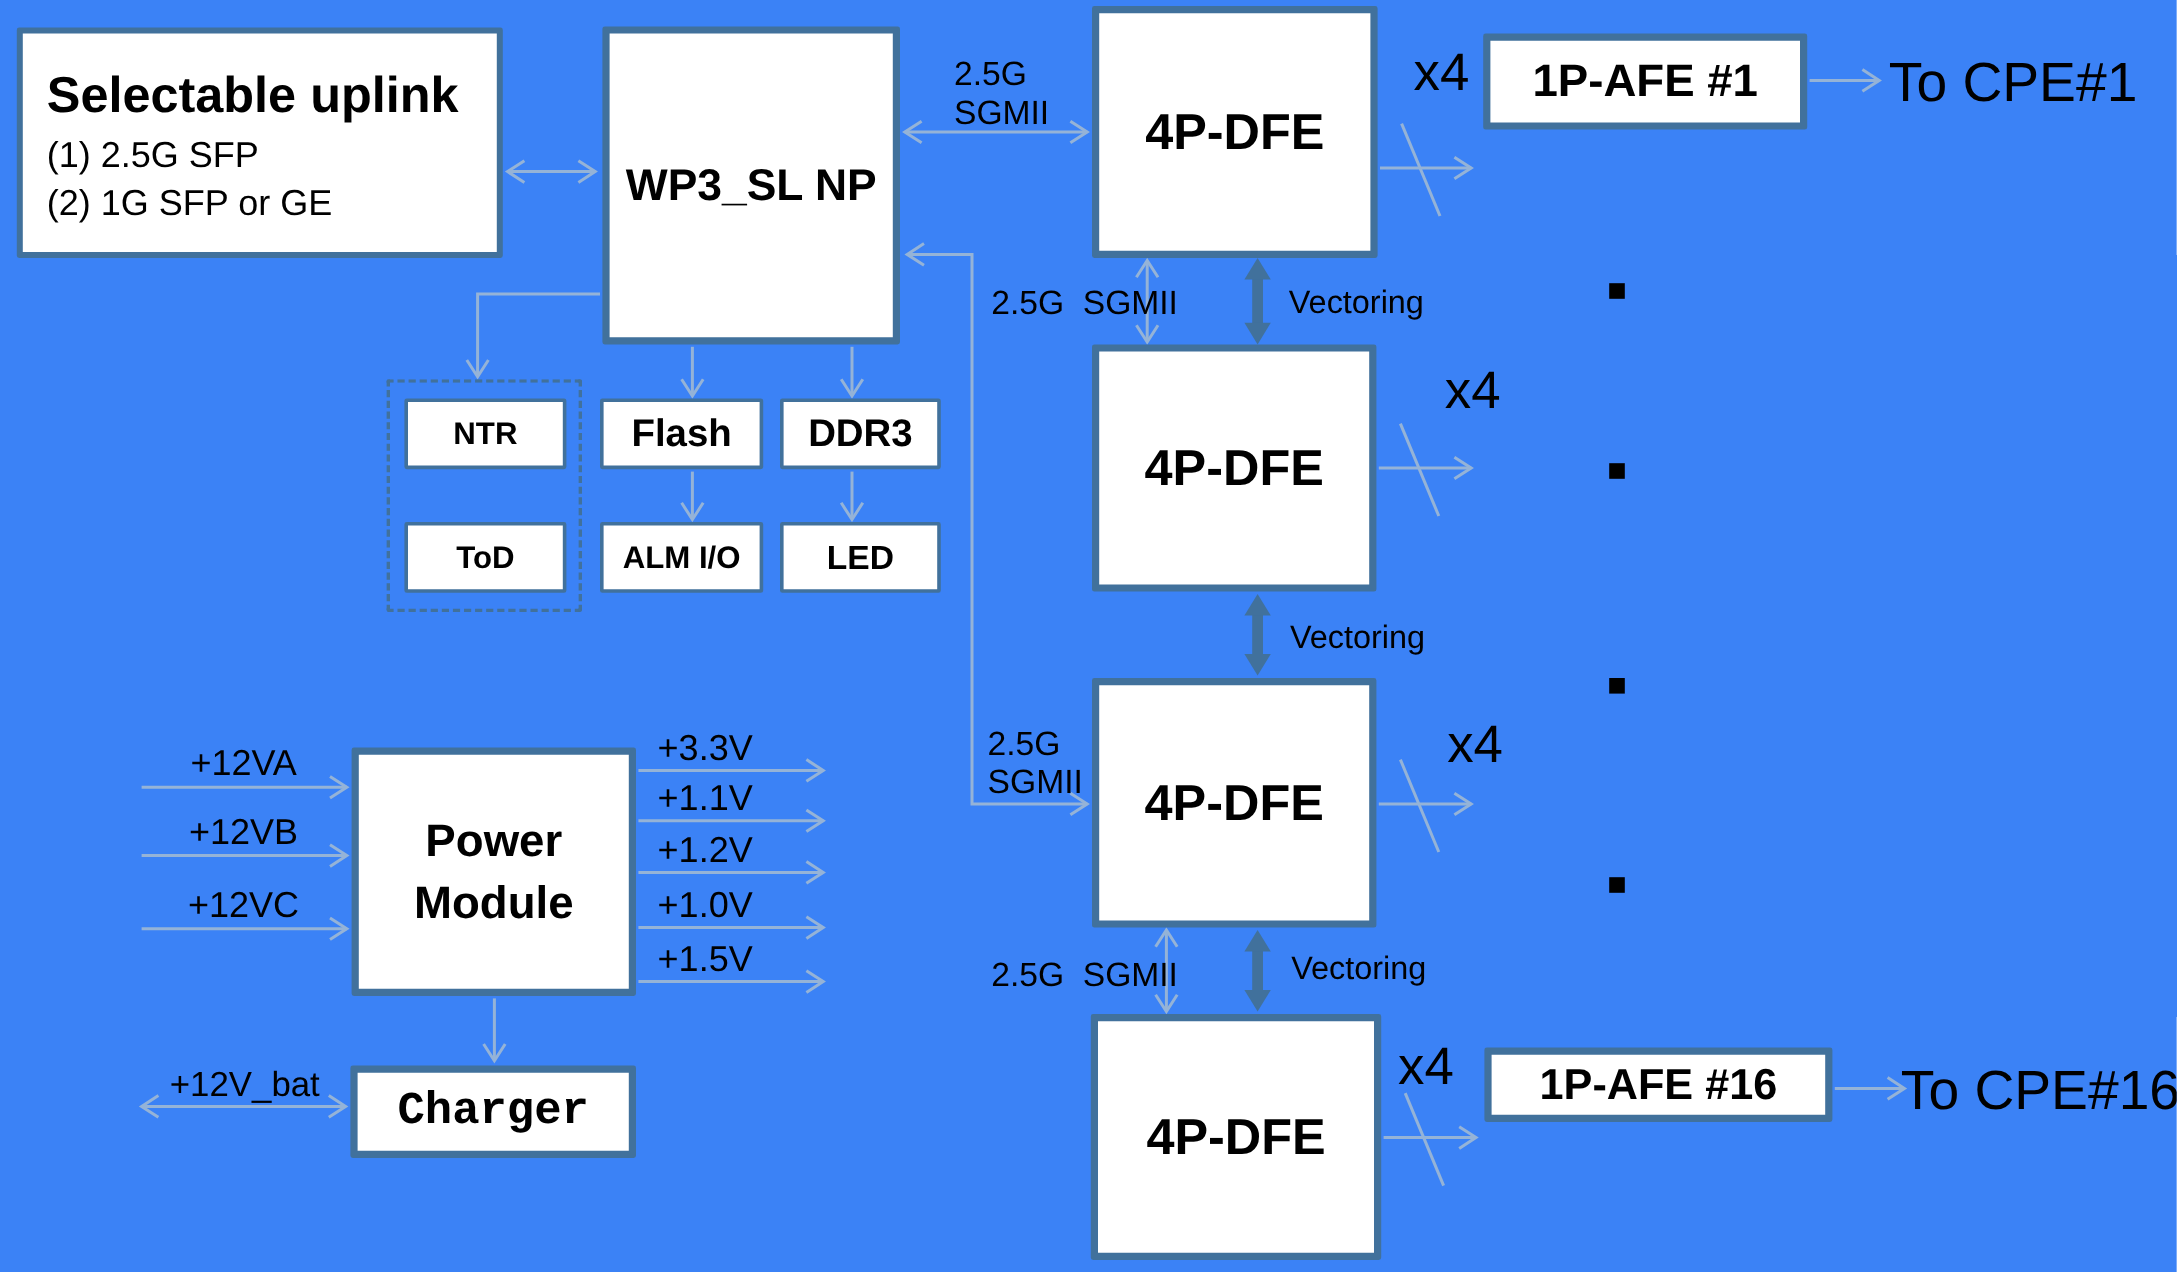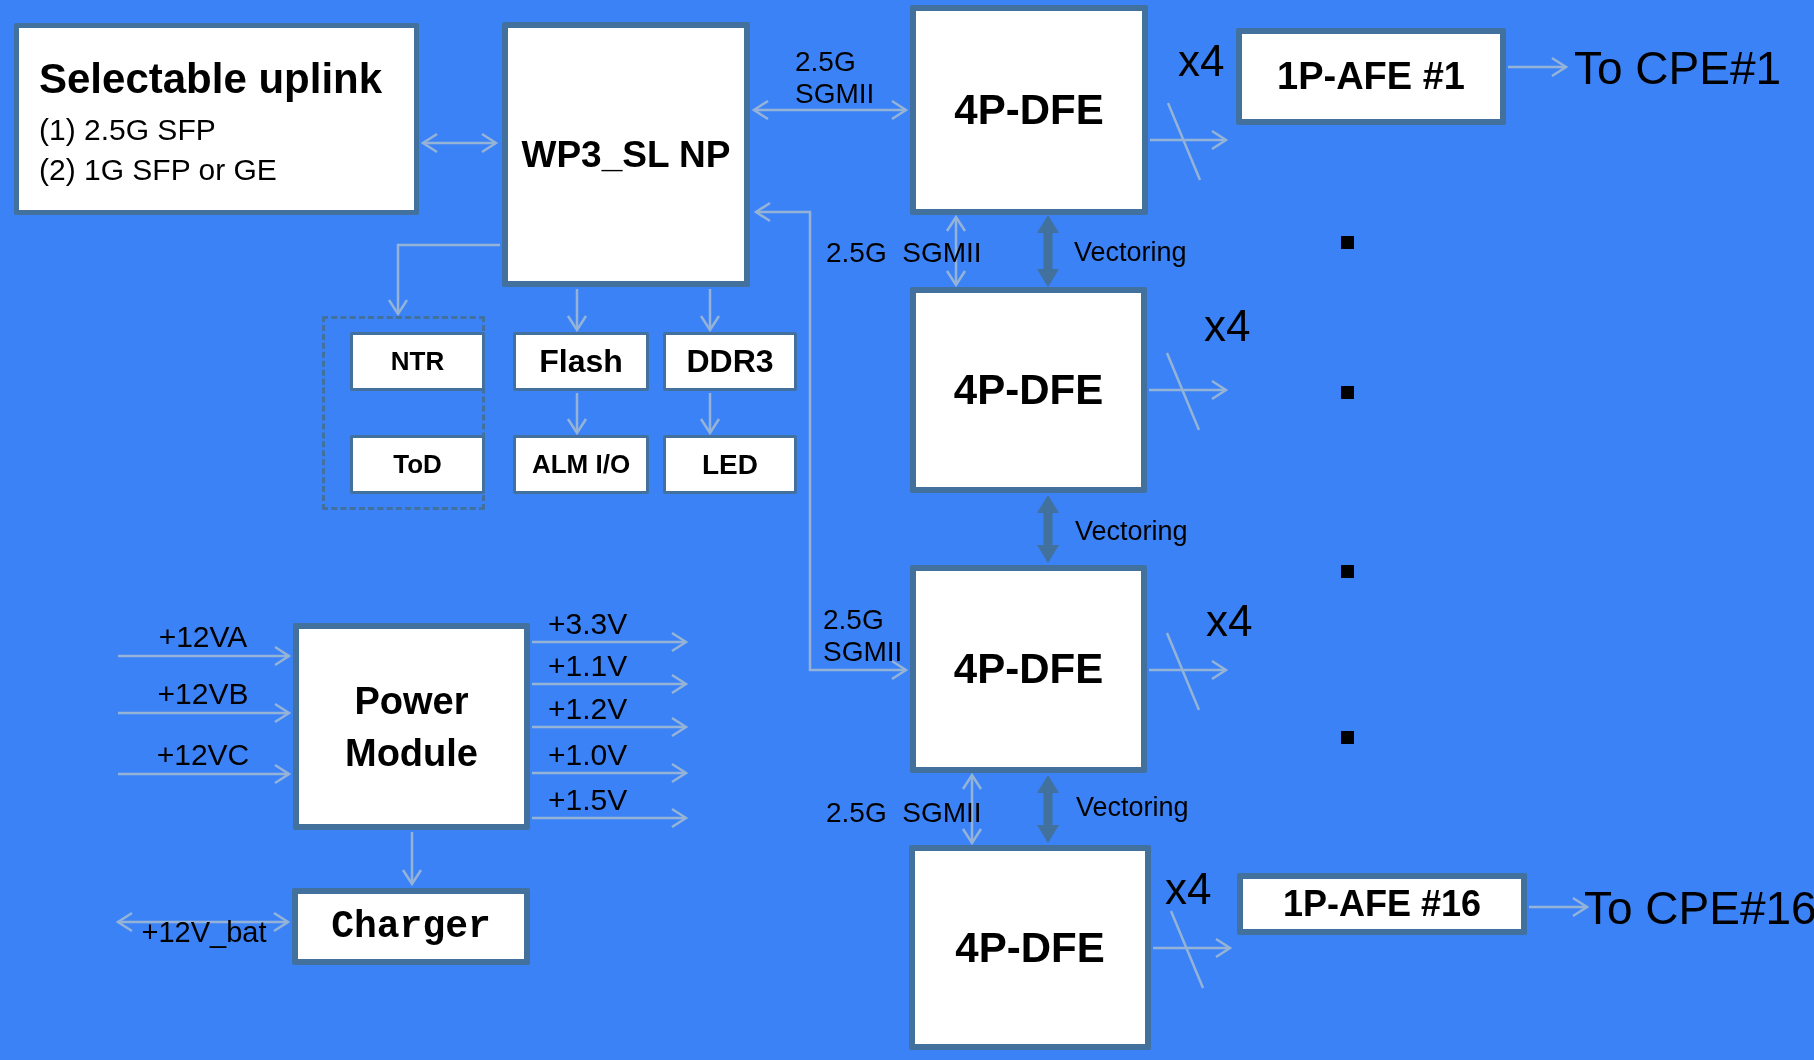--- a/index.html
+++ b/index.html
@@ -246,7 +246,7 @@
   <div class="lbl f44" style="left:1206px;top:596px;">x4</div>
   <div class="lbl f44" style="left:1165px;top:864px;">x4</div>
 
-  <div class="box b6 bold f38" style="left:1236px;top:28px;width:270px;height:97px;justify-content:center;">
+  <div class="box b6 bold f38" style="left:1236px;top:28px;width:270px;height:80px;justify-content:center;">
     <span>1P-AFE #1</span>
   </div>
   <div class="lbl f46" style="left:1574px;top:42px;text-align:center;">To CPE#1</div>

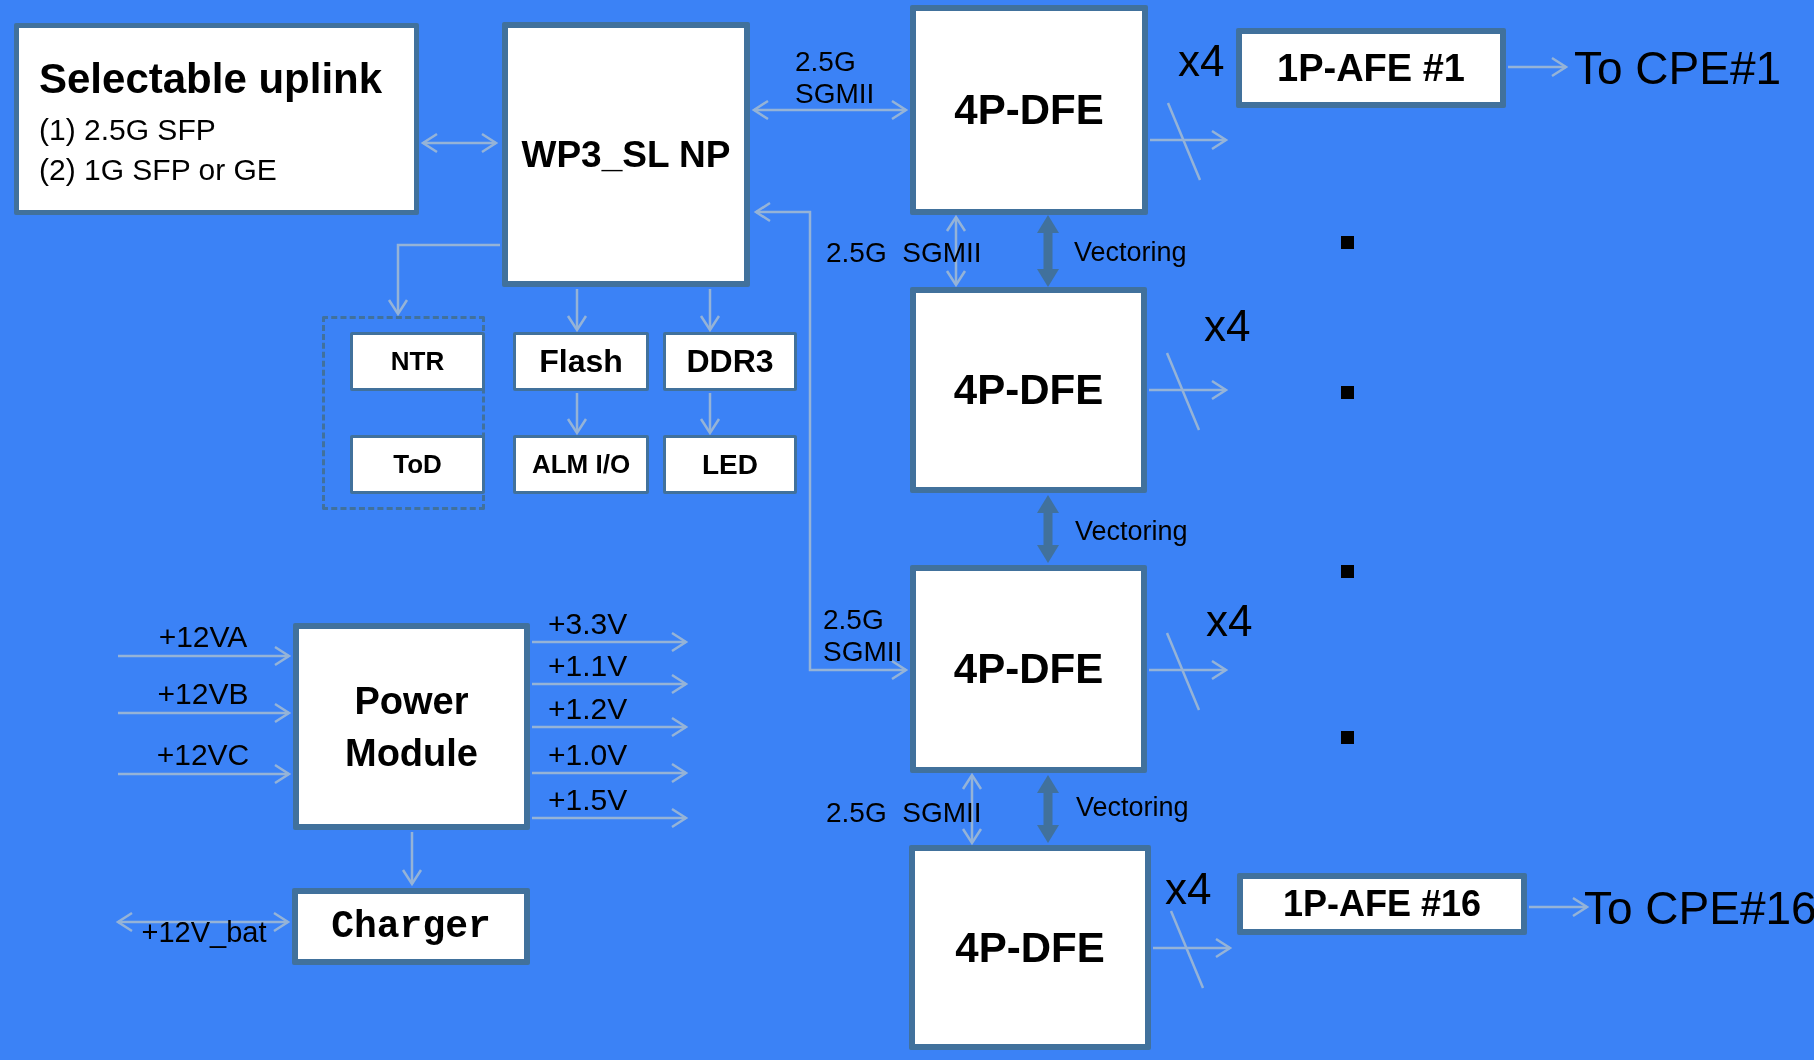--- a/index.html
+++ b/index.html
@@ -9,7 +9,7 @@
   .box{position:absolute;box-sizing:border-box;border-style:solid;border-color:#41719C;
        background:#ffffff;display:flex;align-items:center;justify-content:center;
        text-align:center;border-radius:2px;font-family:"Liberation Sans",sans-serif;}
-  .b6{border-width:6px;} .b5{border-width:5px;} .b3{border-width:3px;margin-left:13px;}
+  .b6{border-width:6px;} .b5{border-width:5px;} .b3{border-width:3px;}
   .dashed{border:3px dashed #41719C;background:transparent;}
   .lbl{position:absolute;white-space:nowrap;line-height:1.15;}
   .pre{white-space:pre;}

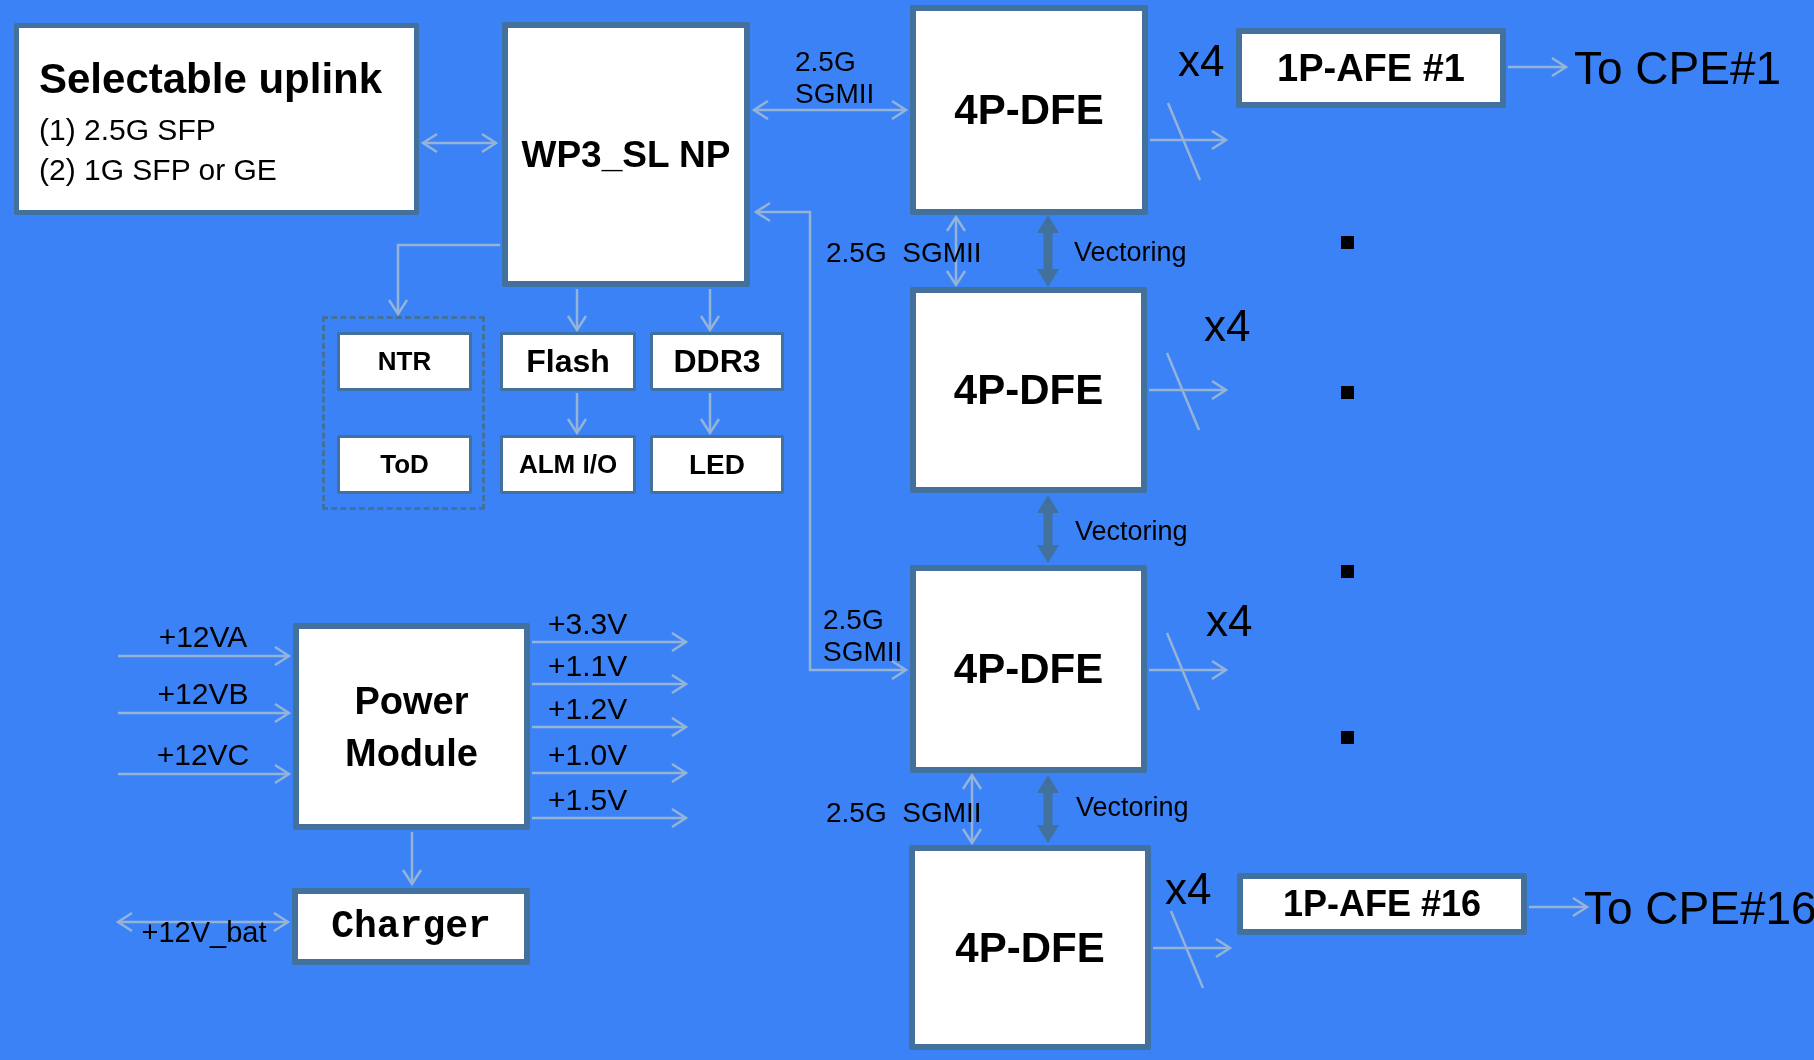--- a/index.html
+++ b/index.html
@@ -16,7 +16,7 @@
   .bold{font-weight:bold;}
   .f46{font-size:46px;} .f44{font-size:44px;} .f42{font-size:42px;} .f40{font-size:37px;}
   .f38{font-size:38px;} .f36{font-size:36px;} .f32{font-size:32px;} .f30{font-size:30px;}
-  .f29{font-size:29px;margin-top:28px;} .f28{font-size:28px;} .f27{font-size:27px;} .f26{font-size:26px;}
+  .f29{font-size:29px;} .f28{font-size:28px;} .f27{font-size:27px;} .f26{font-size:26px;}
   .dot{position:absolute;width:13px;height:13px;background:#000;}
   .ctr{text-align:center;}
   .pm-line{line-height:52px;}

